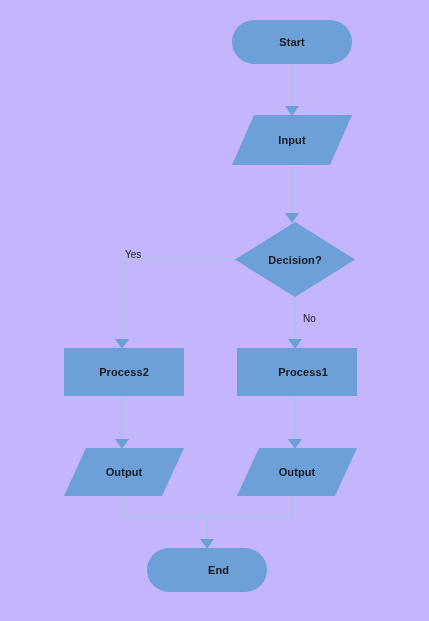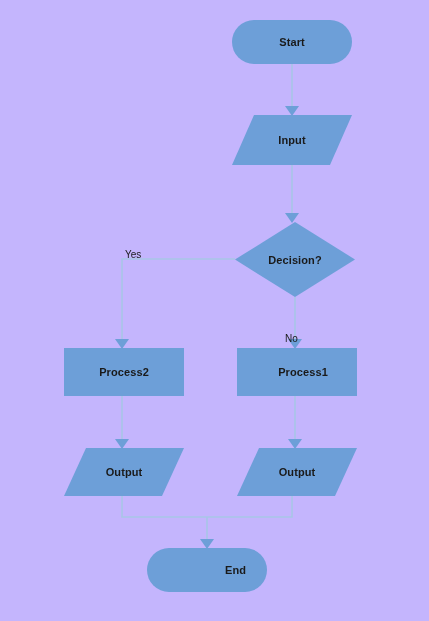--- a/index.html
+++ b/index.html
@@ -138,7 +138,7 @@
 
   <div class="edge-label" style="left:125px; top:250px;">Yes</div>
 
-  <div class="edge-label" style="left:285px; top:314px;margin-top:20px;">No</div>
+  <div class="edge-label" style="left:303px; top:314px;">No</div>
 
 </div>
 

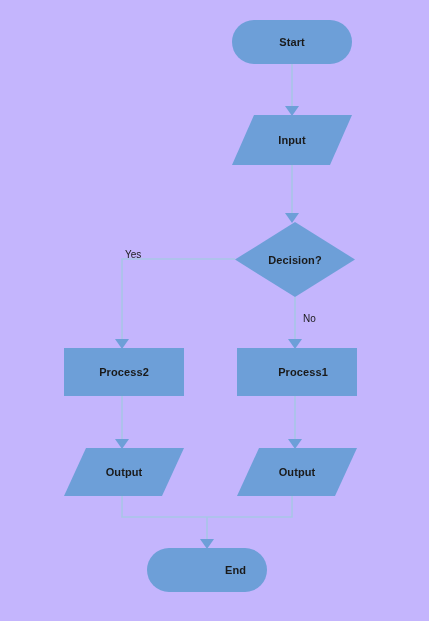--- a/index.html
+++ b/index.html
@@ -134,7 +134,7 @@
 
   <div class="node-label" style="left:237px; top:467px; width:120px;">Output</div>
 
-  <div class="node-label" style="left:164px; top:565px; width:143px;">End</div>
+  <div class="node-label" style="left:147px; top:565px; width:143px;">End</div>
 
   <div class="edge-label" style="left:125px; top:250px;">Yes</div>
 

